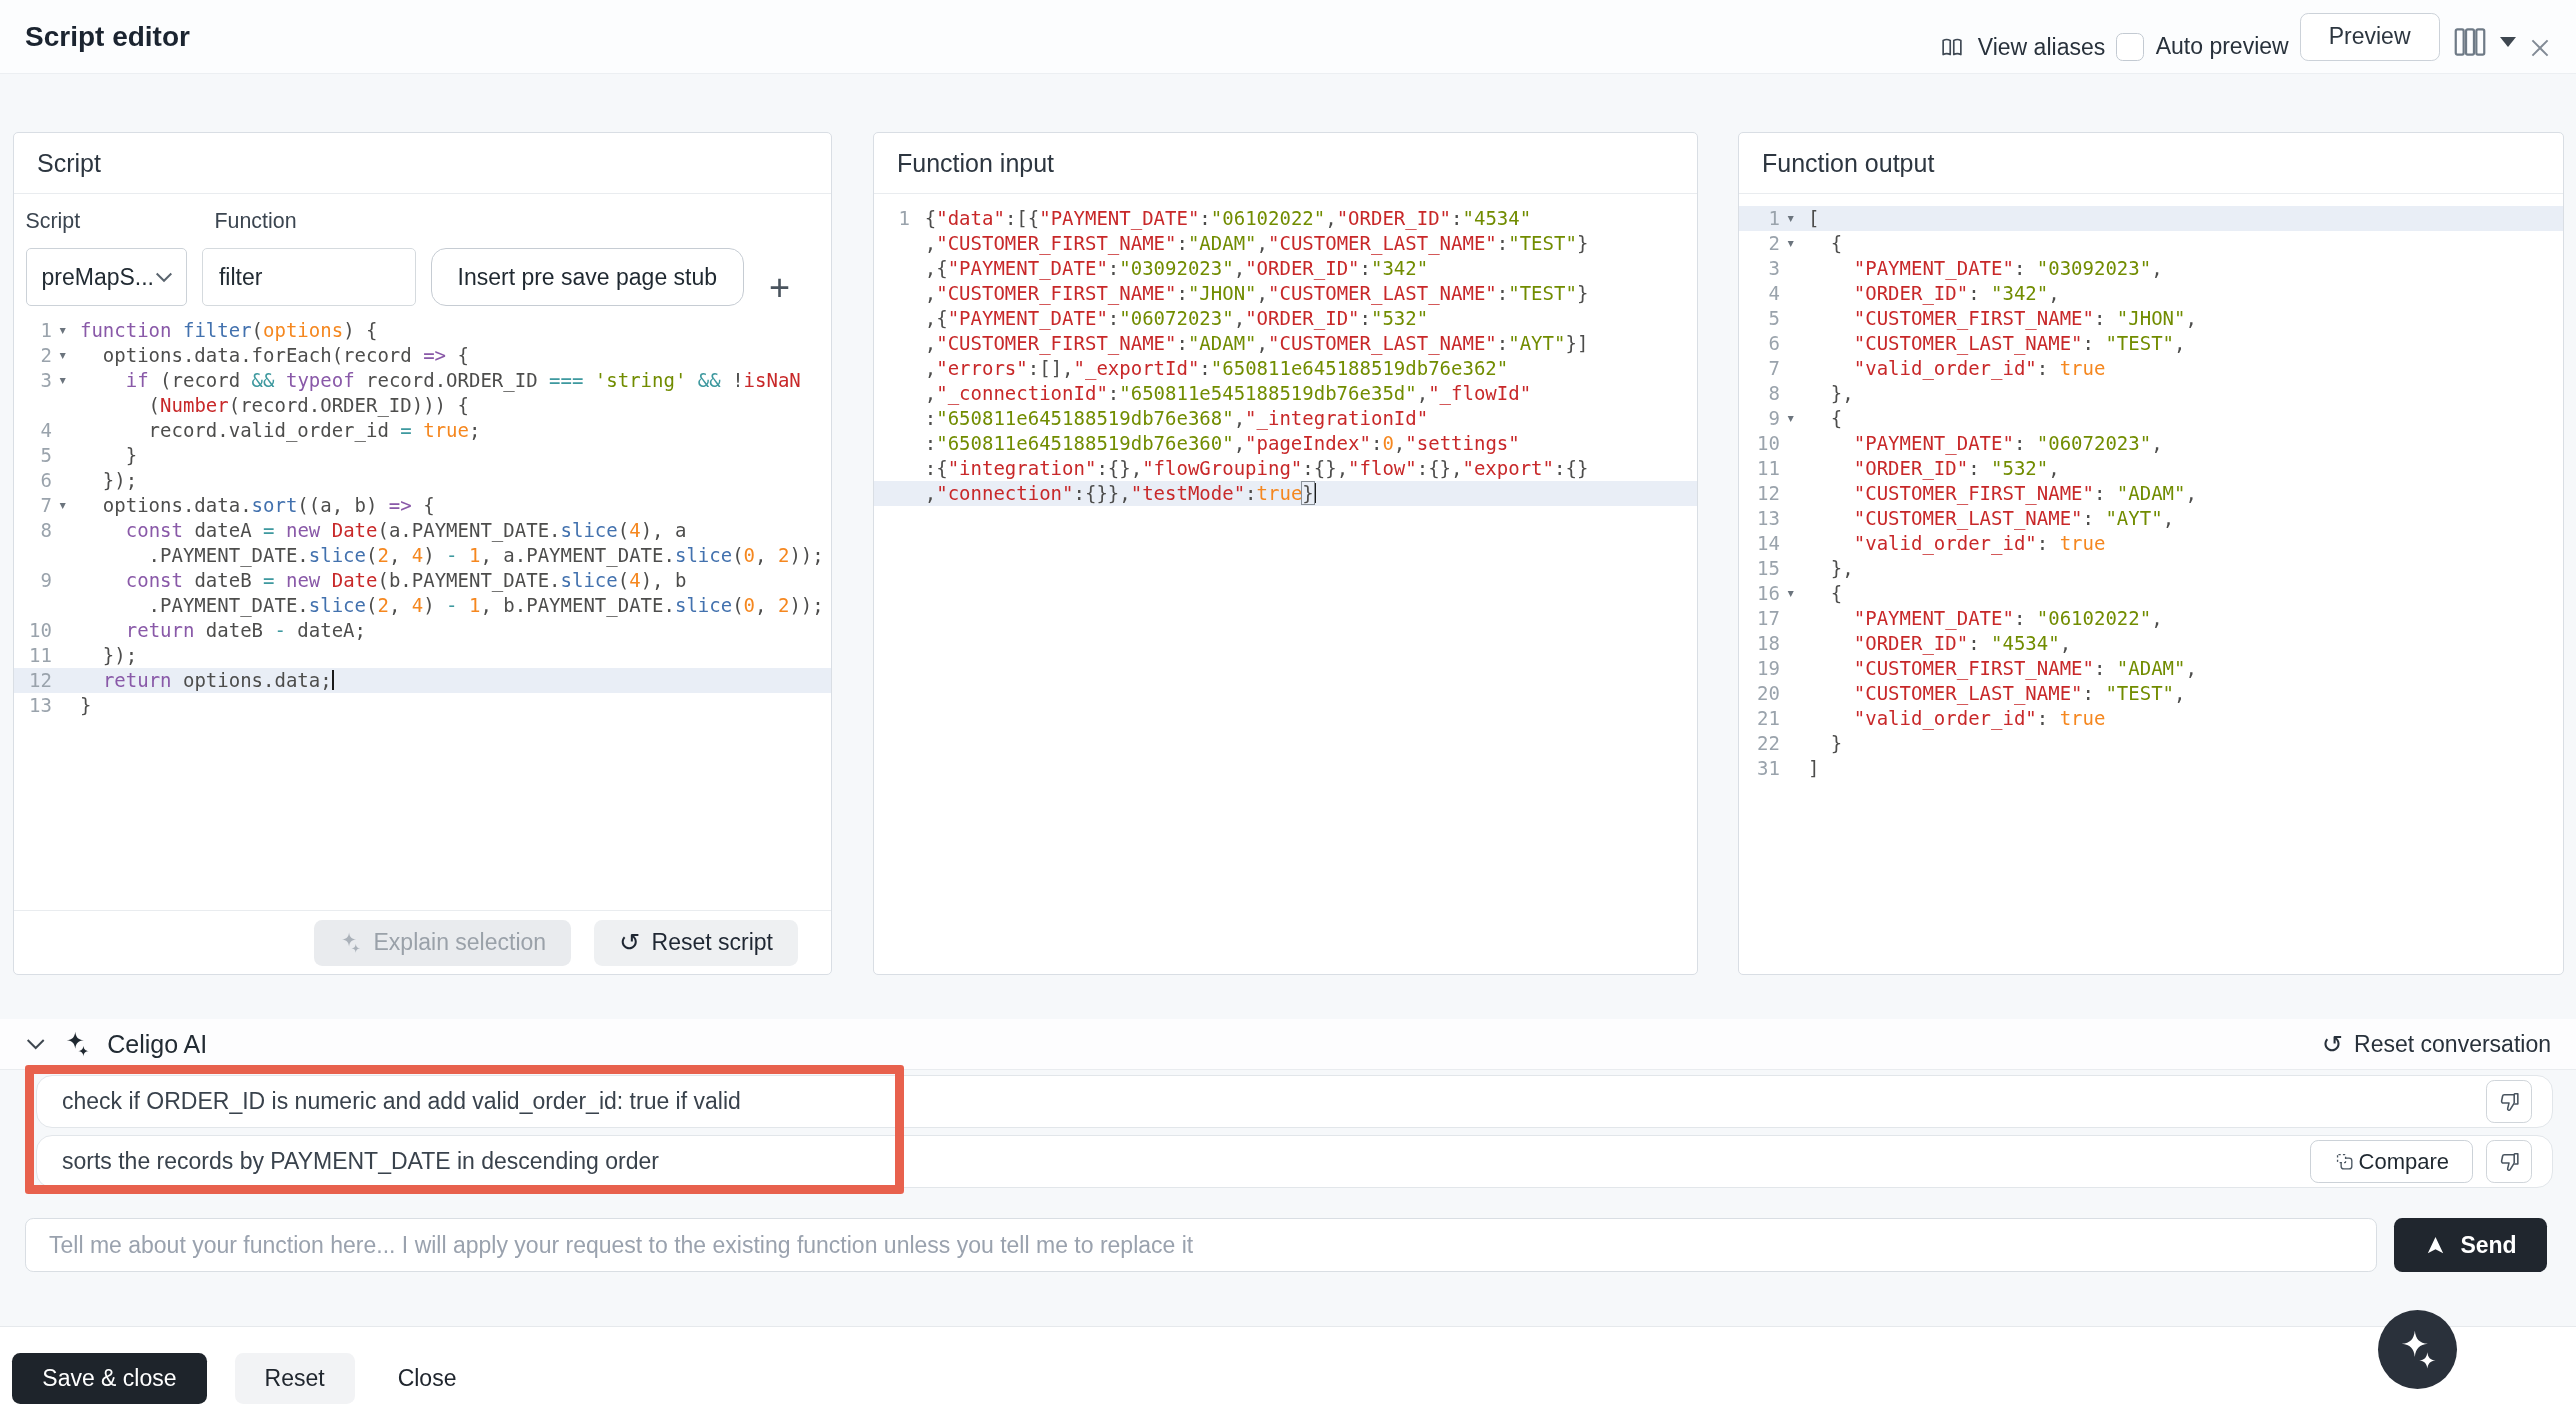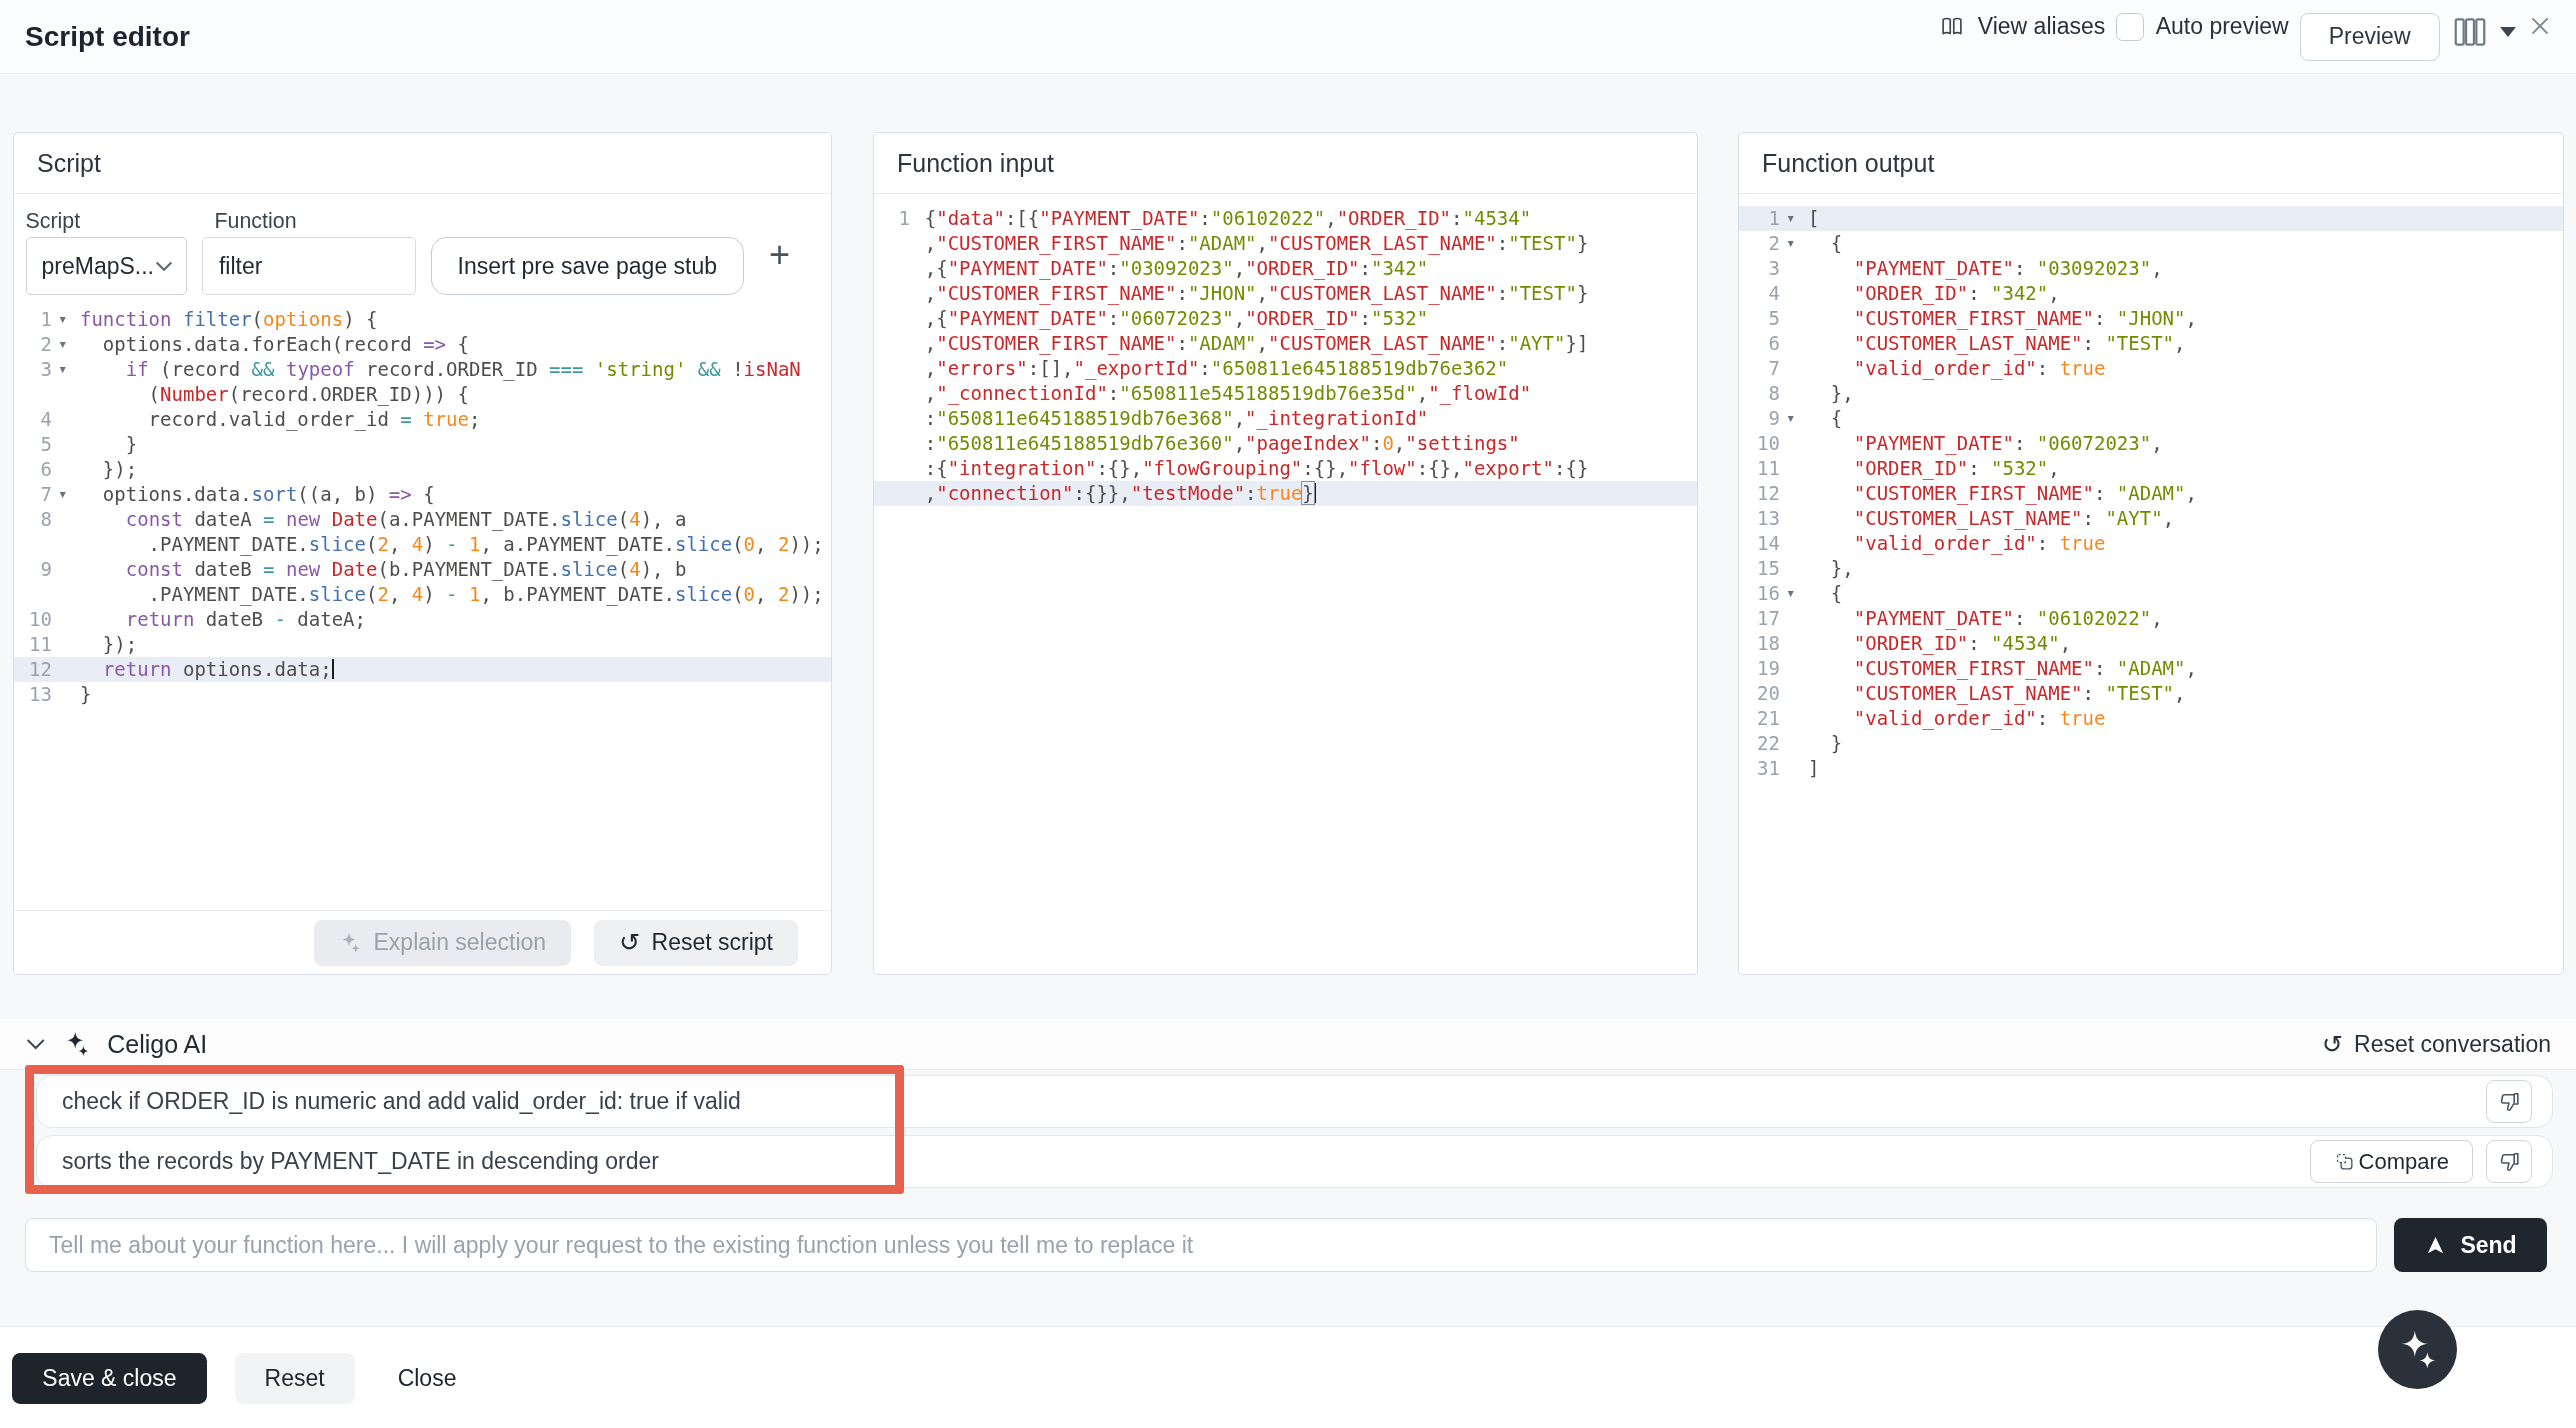--- a/index.html
+++ b/index.html
@@ -9,7 +9,7 @@
   
   .topbar{position:absolute;top:0;left:0;width:2576px;height:74px;background:#fcfdfe;border-bottom:0.8px solid #eceff2;display:flex;align-items:center}
   .tb-title{font-size:28px;font-weight:bold;color:#1b2430;margin-left:25px}
-  .tb-right{margin-left:auto;display:flex;align-items:flex-start;gap:11px;margin-right:23px}
+  .tb-right{margin-left:auto;display:flex;align-items:flex-end;gap:11px;margin-right:23px}
   .tb-item{display:flex;align-items:center;gap:11.5px;font-size:23px;color:#28313b;cursor:pointer}
   .checkbox{width:28px;height:28px;border:1.6px solid #c3cad2;border-radius:6.6px;background:#fff}
   .btn-preview{height:48px;padding:0 28px;background:#fff;border:0.8px solid #ccd2d9;border-radius:8.2px;font-size:23px;color:#2d3640;display:flex;align-items:center}

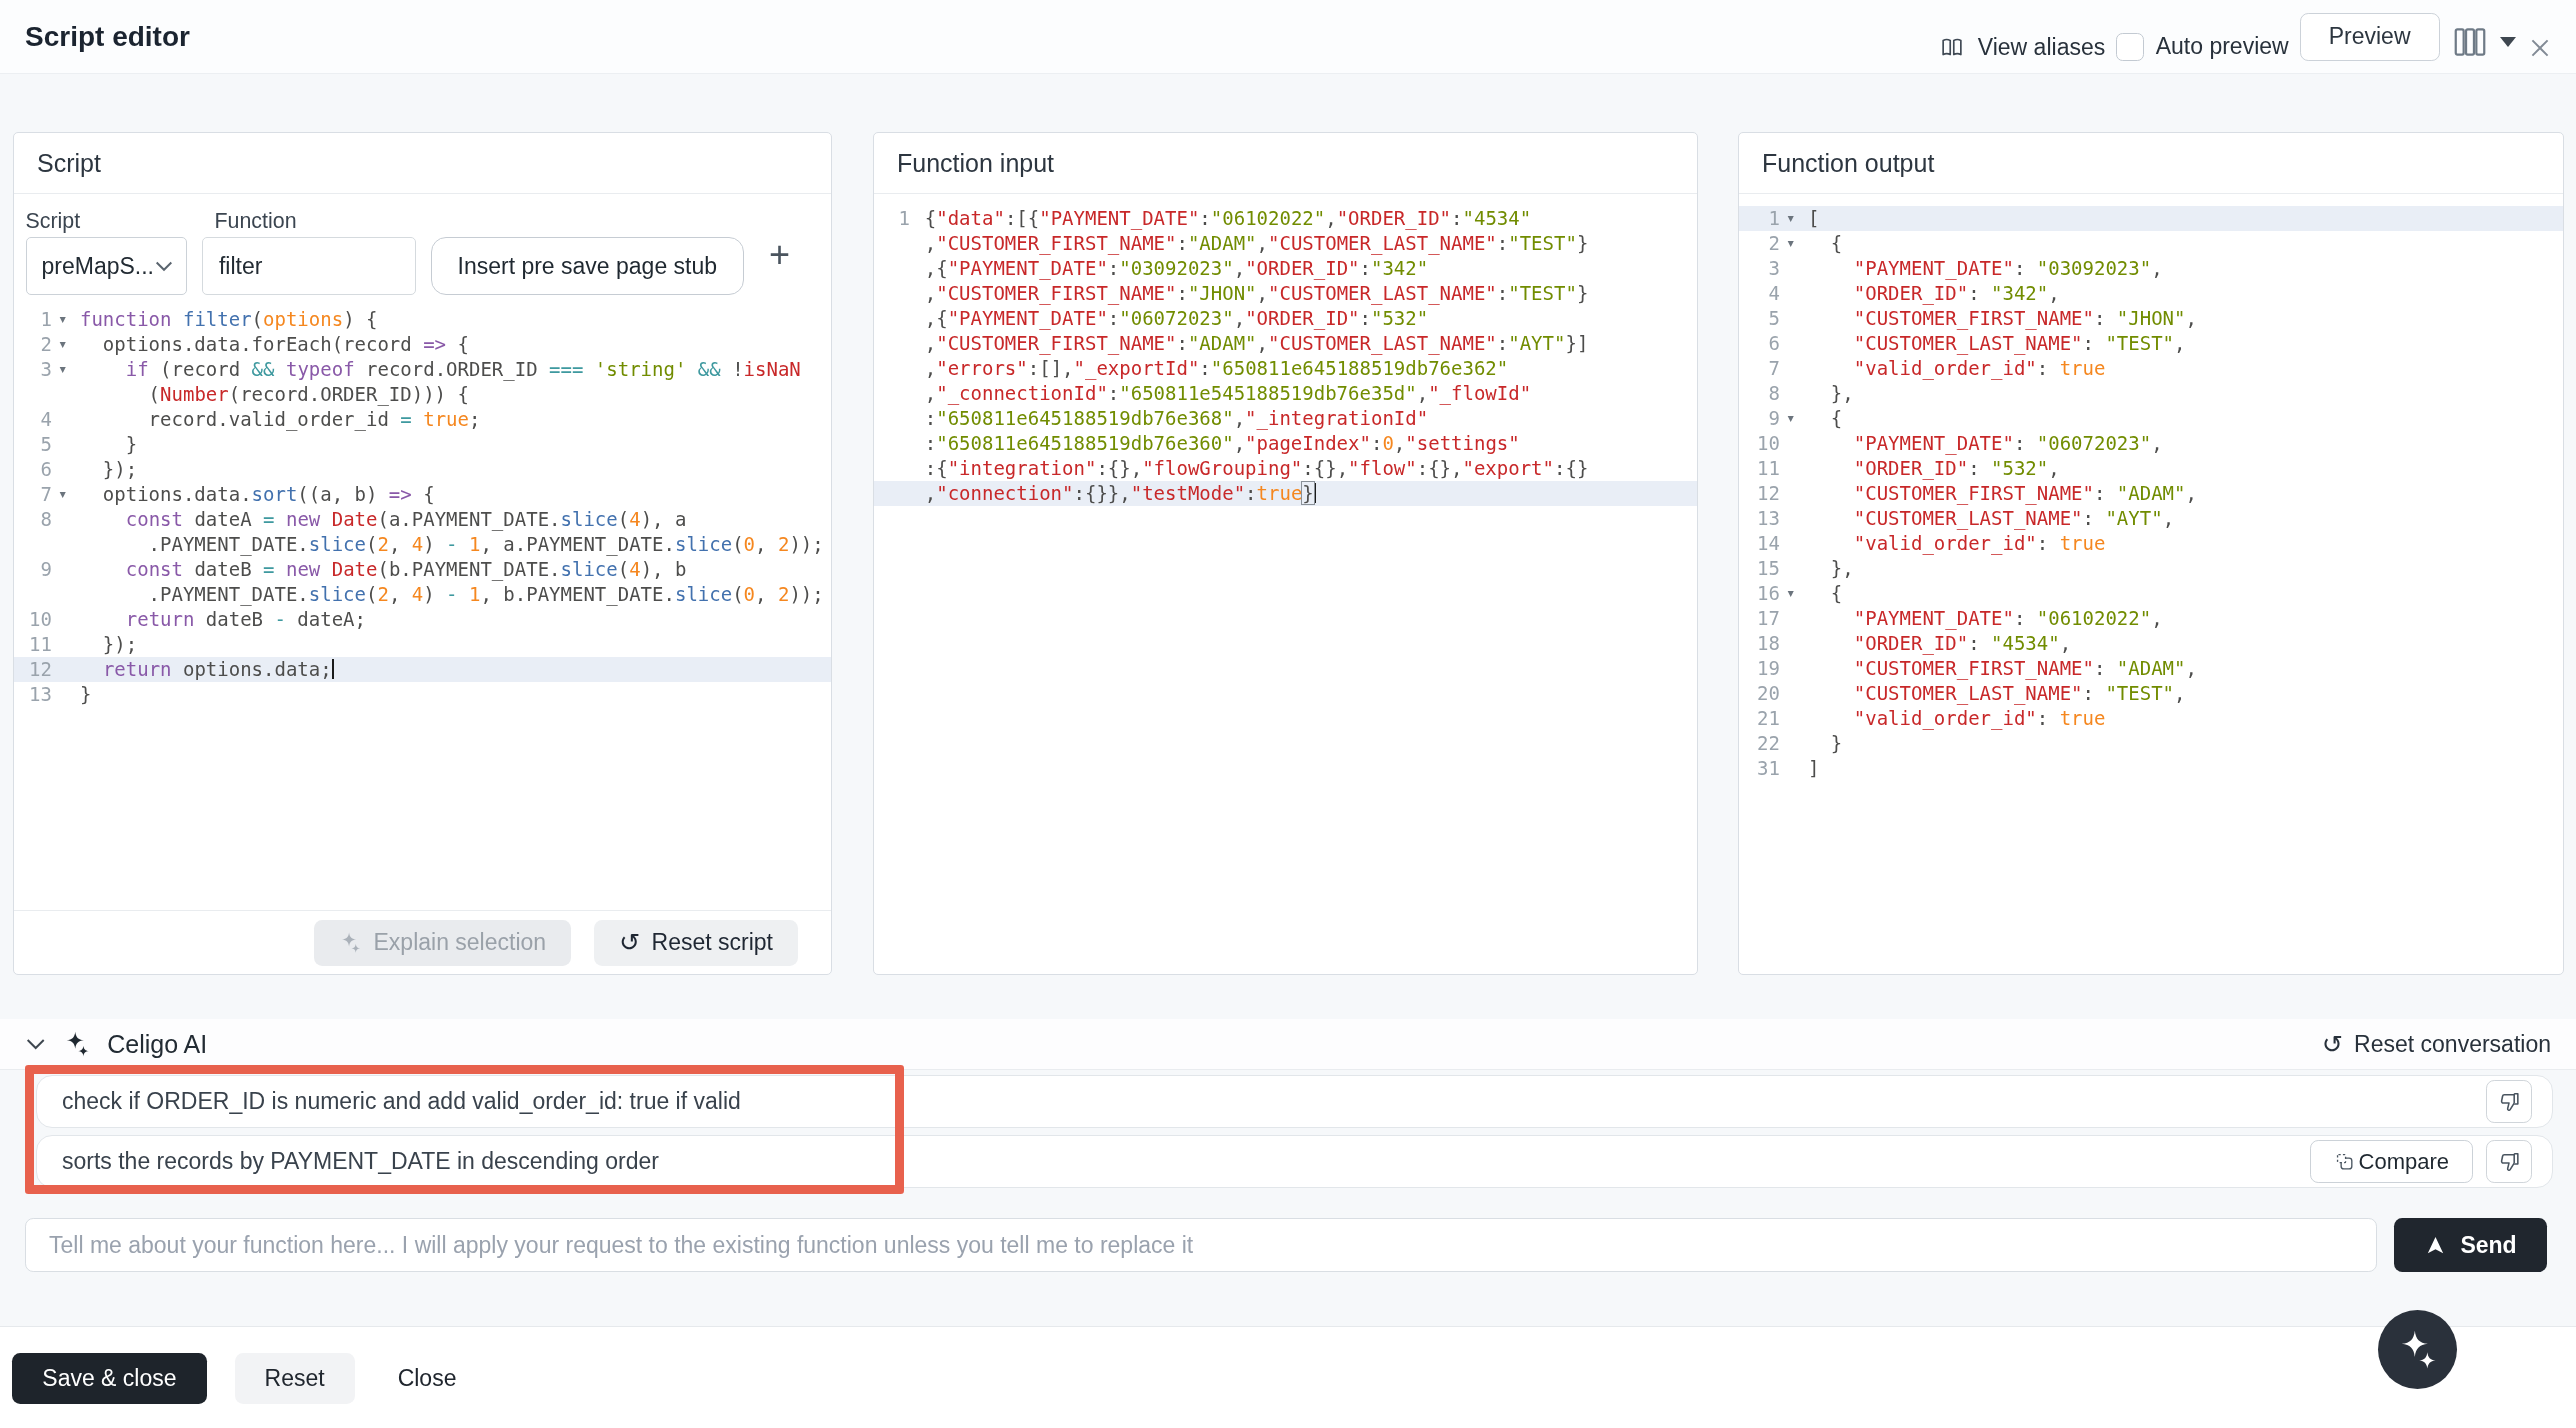--- a/index.html
+++ b/index.html
@@ -26,7 +26,7 @@
   .controls{flex:none;padding:15px 11.5px 0 11.5px}
   .ctl-labels{display:flex;font-size:21.4px;color:#3b4550}
   .ctl-labels .l1{width:189px}
-  .ctl-row{display:flex;align-items:flex-start;margin-top:3px;gap:15px}
+  .ctl-row{display:flex;align-items:flex-end;margin-top:14px;gap:15px}
   .select{width:161px;height:58px;border:0.8px solid #ccd2d8;border-radius:5px;background:#fff;display:flex;align-items:center;justify-content:space-between;padding:0 15px;font-size:23px;color:#222b33}
   .input-fn{width:214px;height:58px;border:0.8px solid #d5dade;border-radius:5px;background:#fff;display:flex;align-items:center;padding:0 16.4px;font-size:23px;color:#222b33}
   .btn-stub{height:58px;padding:0 26px;border:0.8px solid #c6ccd3;border-radius:15px;background:#fff;font-size:23px;color:#1f2830;display:flex;align-items:center}

